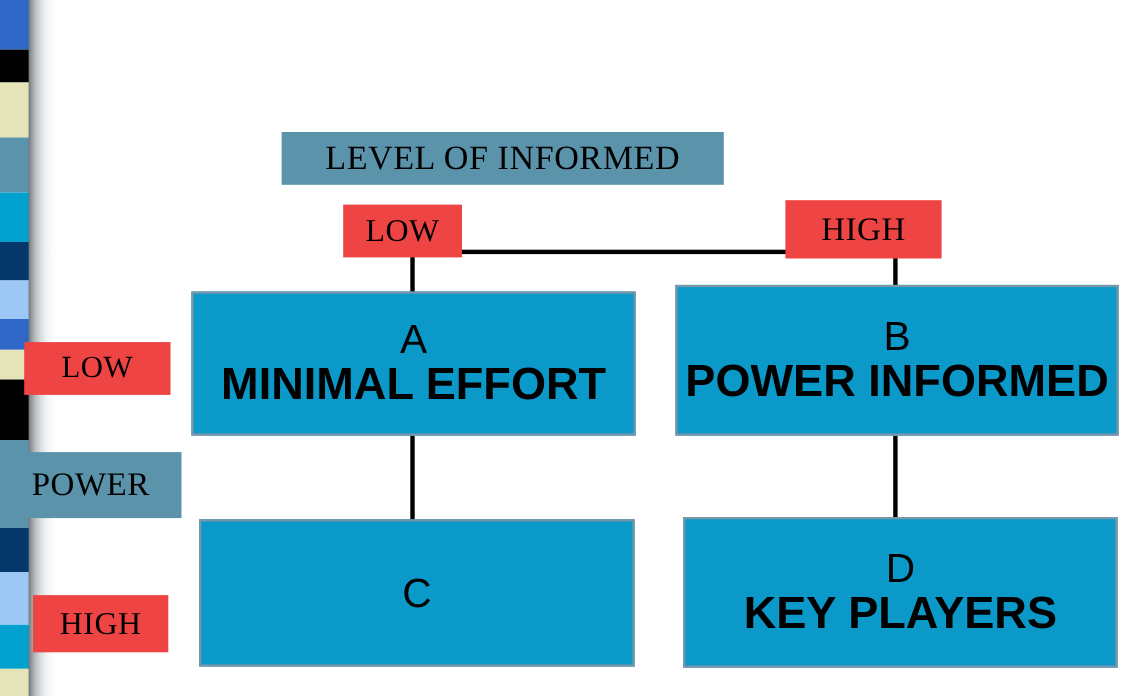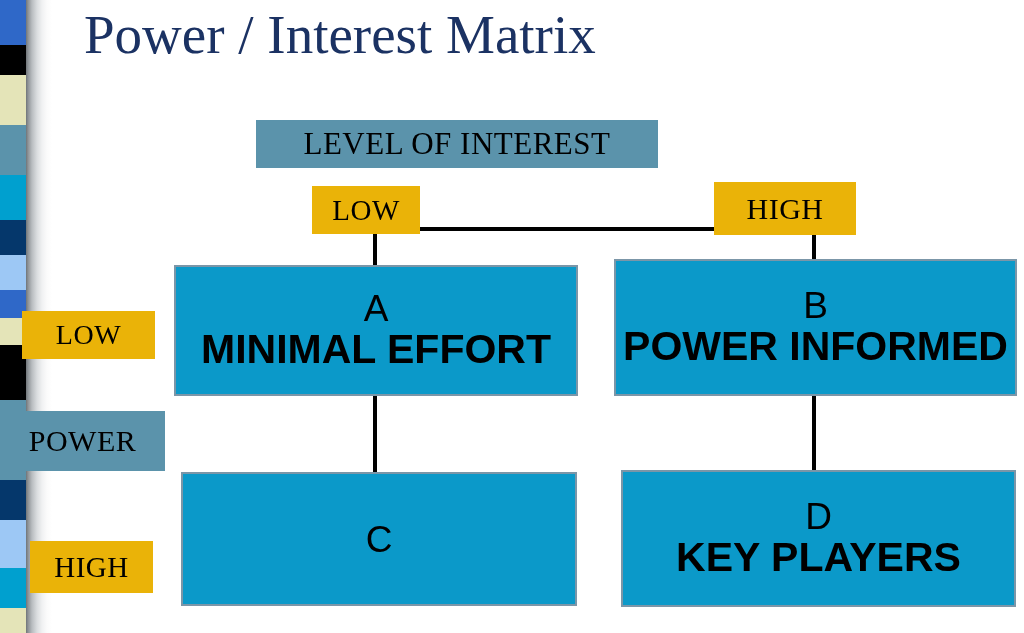--- a/index.html
+++ b/index.html
@@ -171,7 +171,6 @@
 
   <div id="page-edge"></div>
 
-  <div id="title">Power / Interest Matrix</div>
 
   <div class="conn" id="conn-horiz"></div>
   <div class="conn" id="conn-v-low"></div>

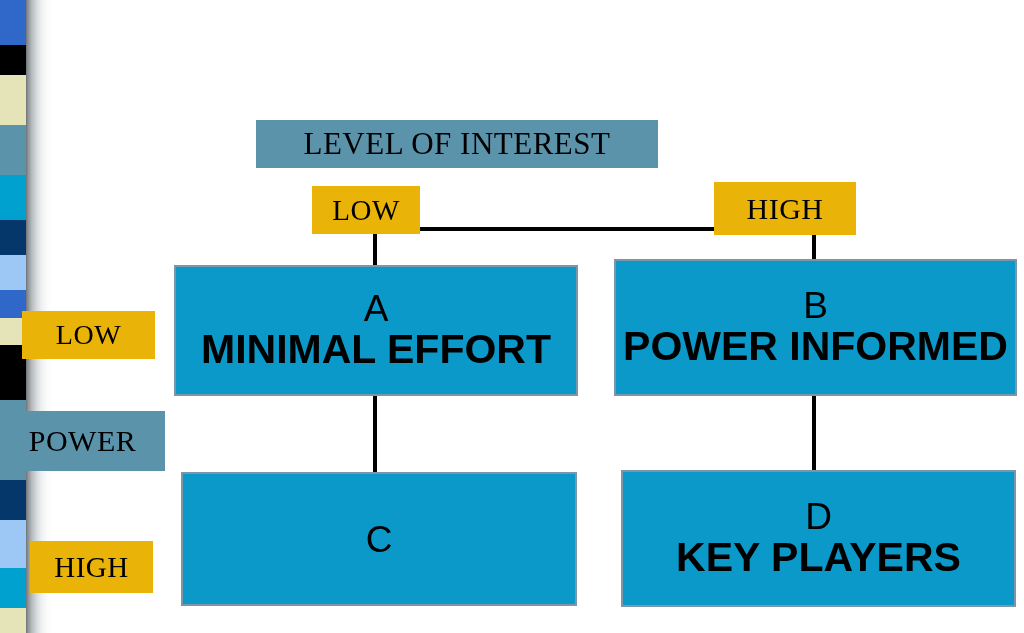--- a/index.html
+++ b/index.html
@@ -178,7 +178,7 @@
   <div class="conn" id="conn-v-ac"></div>
   <div class="conn" id="conn-v-bd"></div>
 
-  <div class="chip chip-steel" id="interest-header">LEVEL OF INTEREST</div>
+  <div class="chip chip-steel" id="interest-header">LEVEL OF INFORMED</div>
   <div class="chip chip-red" id="interest-low">LOW</div>
   <div class="chip chip-red" id="interest-high">HIGH</div>
 

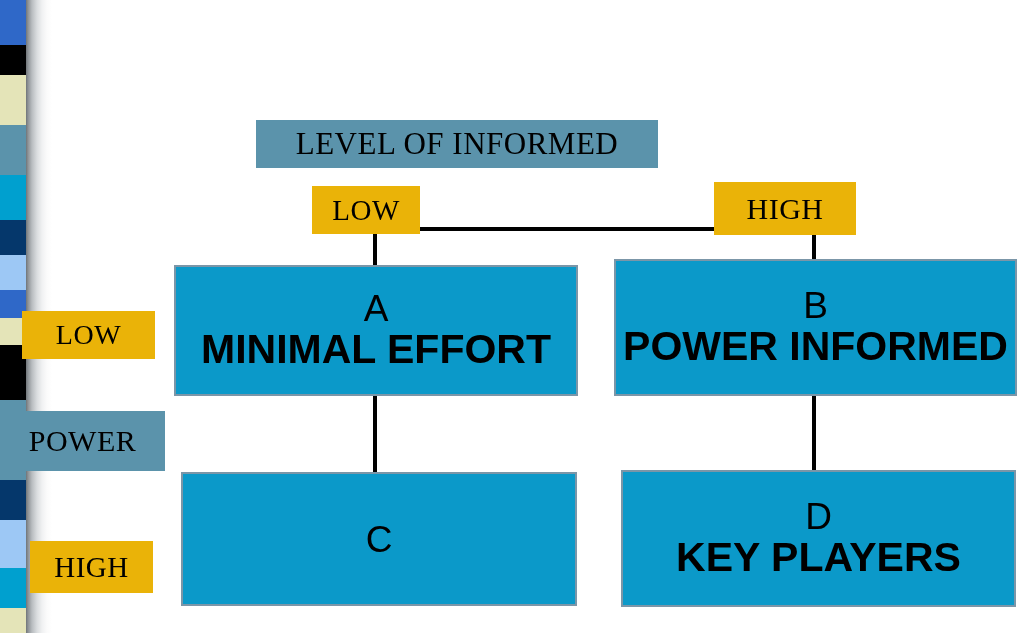--- a/index.html
+++ b/index.html
@@ -70,7 +70,7 @@
     z-index: 7;
     letter-spacing: 0.5px;
   }
-  .chip-red   { background: #eab308; }
+  .chip-red   { background: #ef4444; }
   .chip-steel { background: #5b93ab; }
 
   #interest-header {

